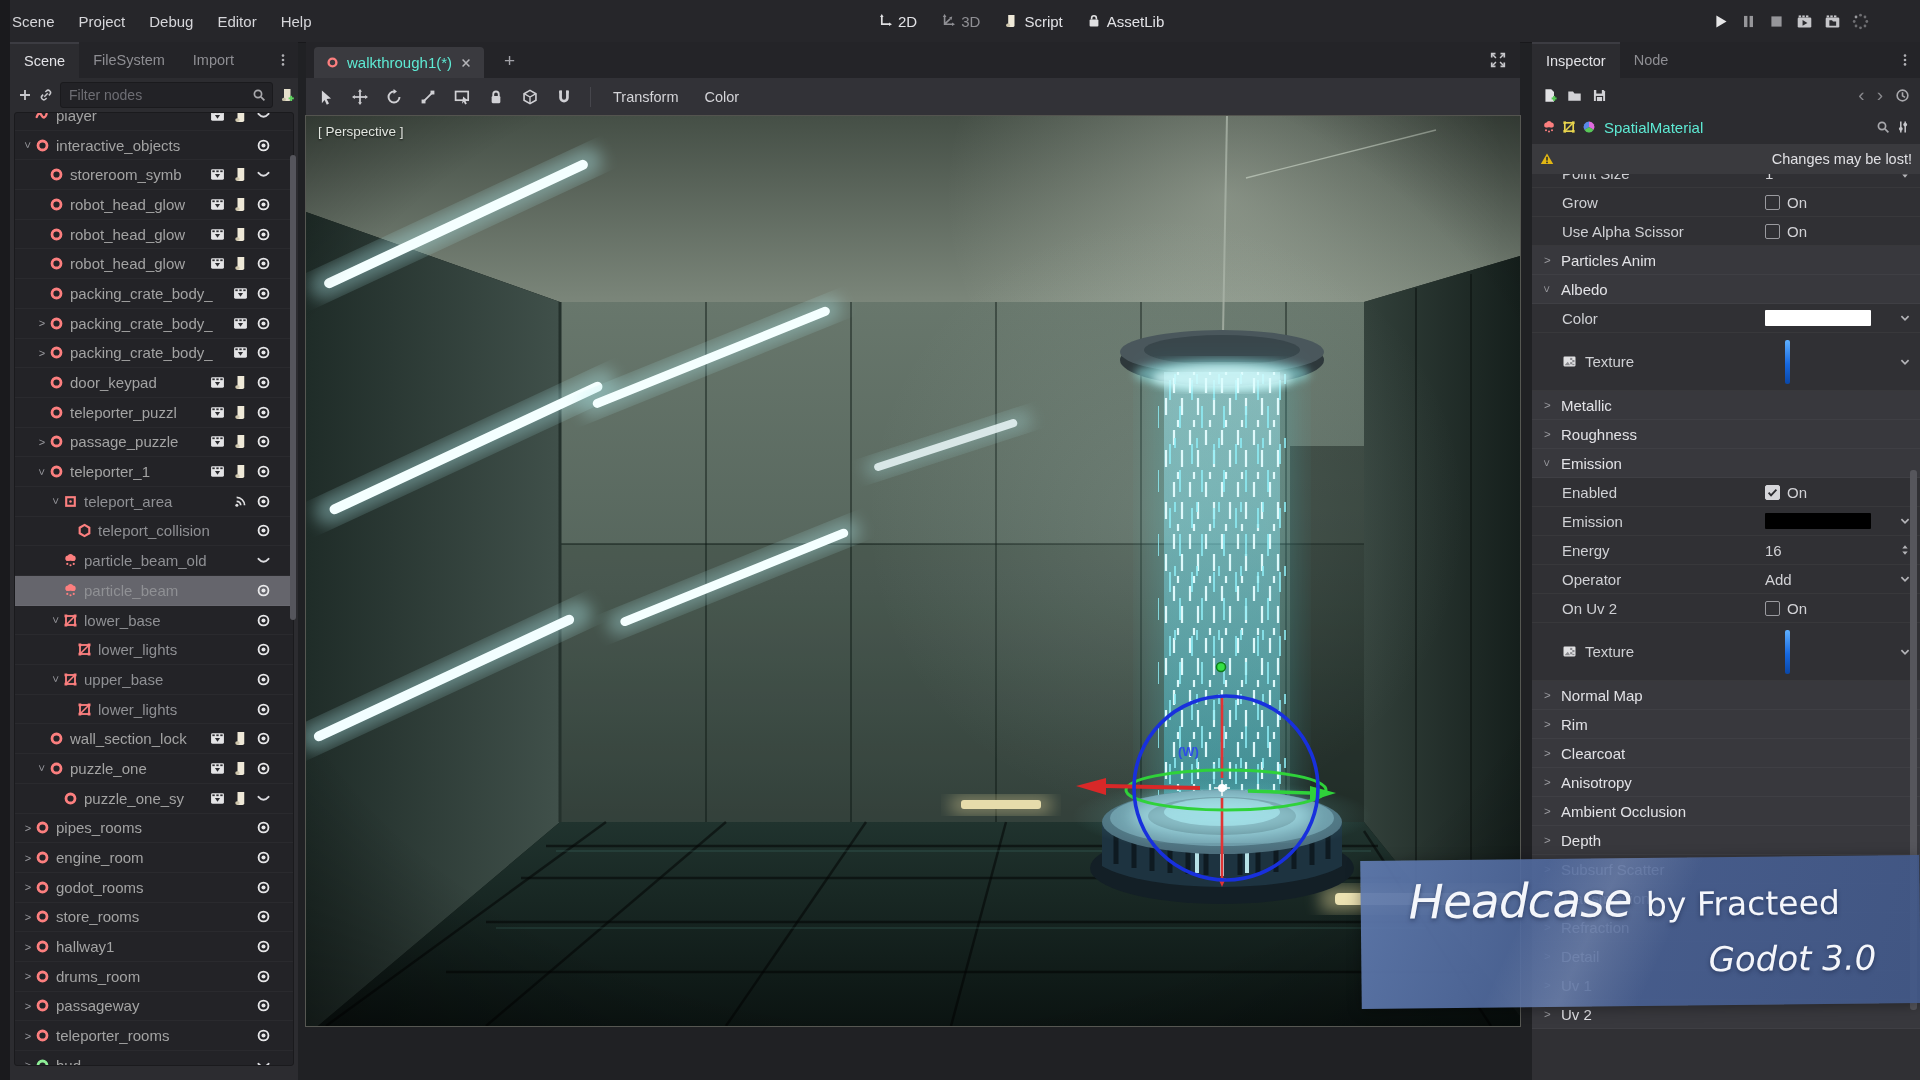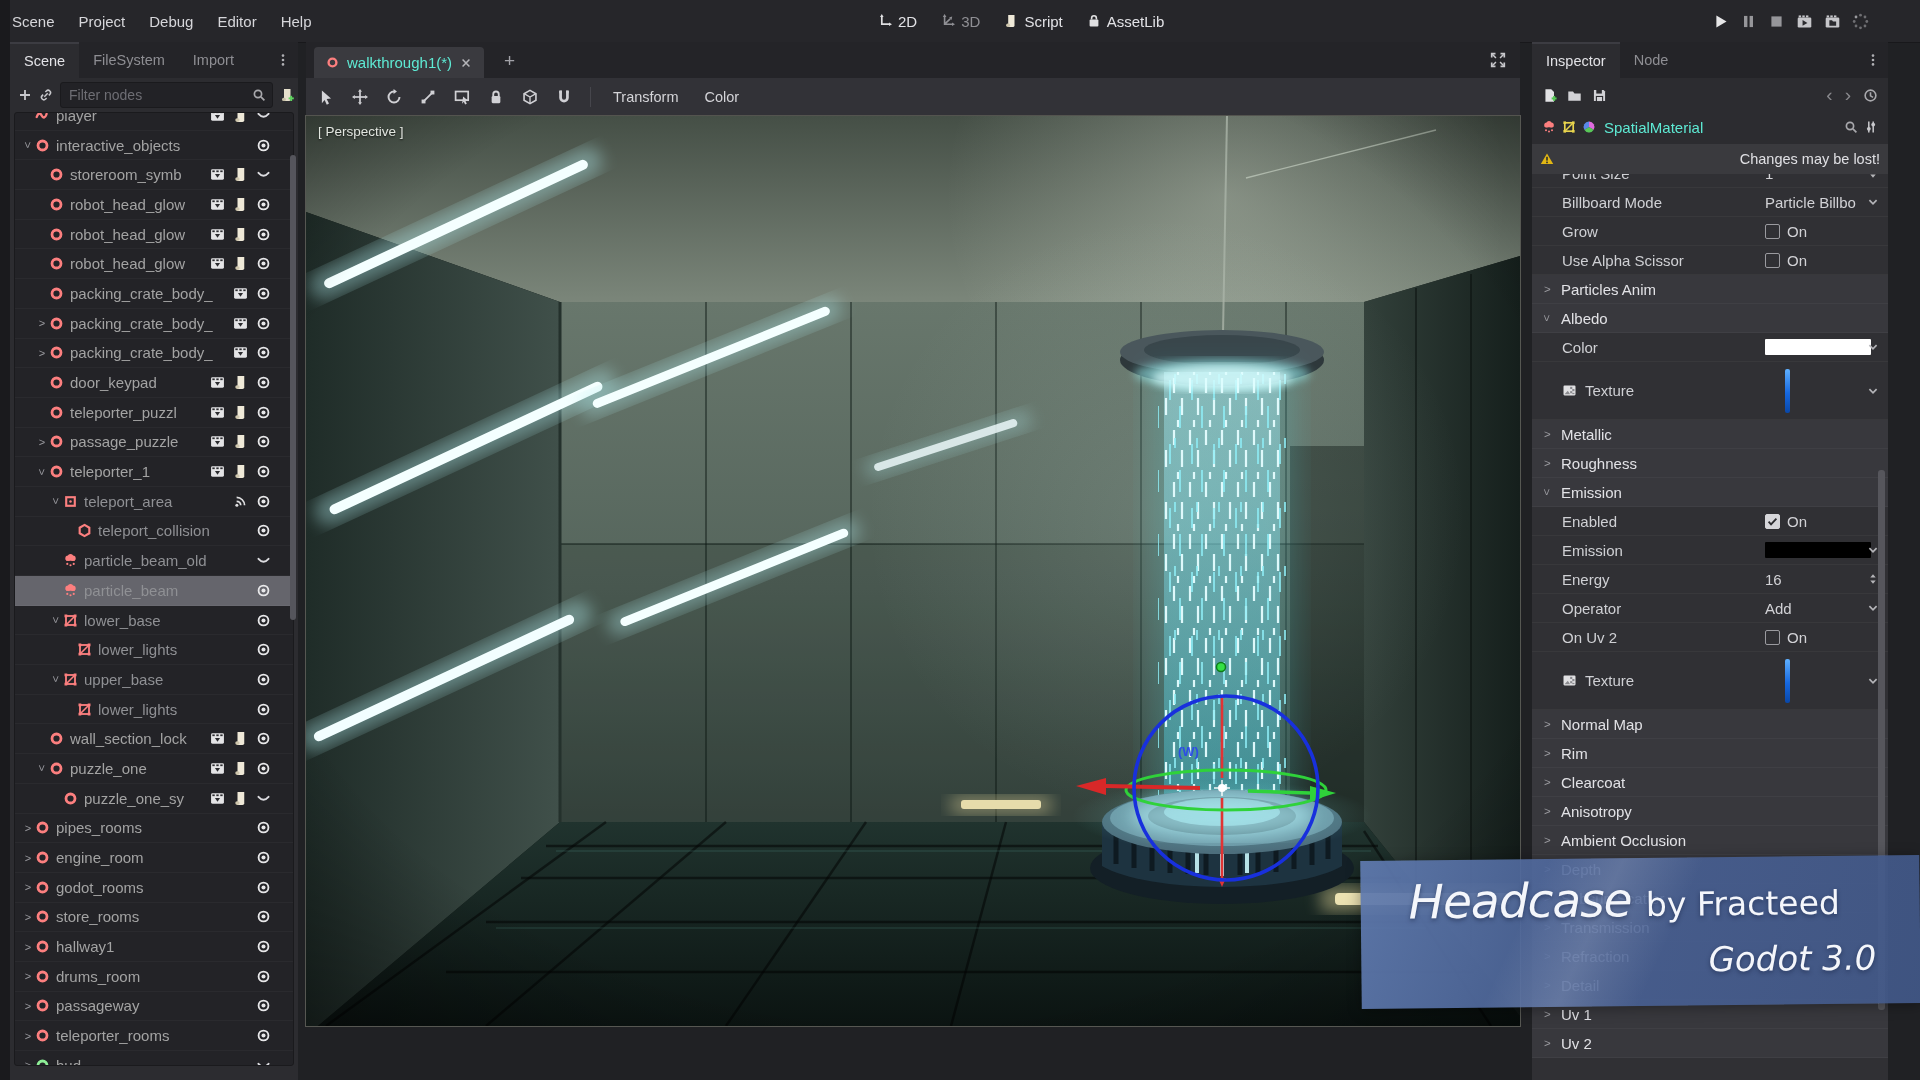--- a/index.html
+++ b/index.html
@@ -67,7 +67,7 @@
   .bb-tab{color:#c8c8cc;font-size:14.5px;}
 
   
-  #inspector{left:1532px;top:42px;width:356px;height:1038px;background:#2c2c30;}
+  #inspector{left:1532px;top:42px;width:388px;height:1038px;background:#2c2c30;}
   #insp-toolbar{position:absolute;left:0;top:36px;right:0;height:34px;display:flex;align-items:center;gap:10px;padding:0 10px;}
   #insp-toolbar .ico{width:15px;height:15px;}
   .insp-nav{margin-left:auto;display:flex;align-items:center;gap:12px;color:#8a8a8e;font-size:19px;}

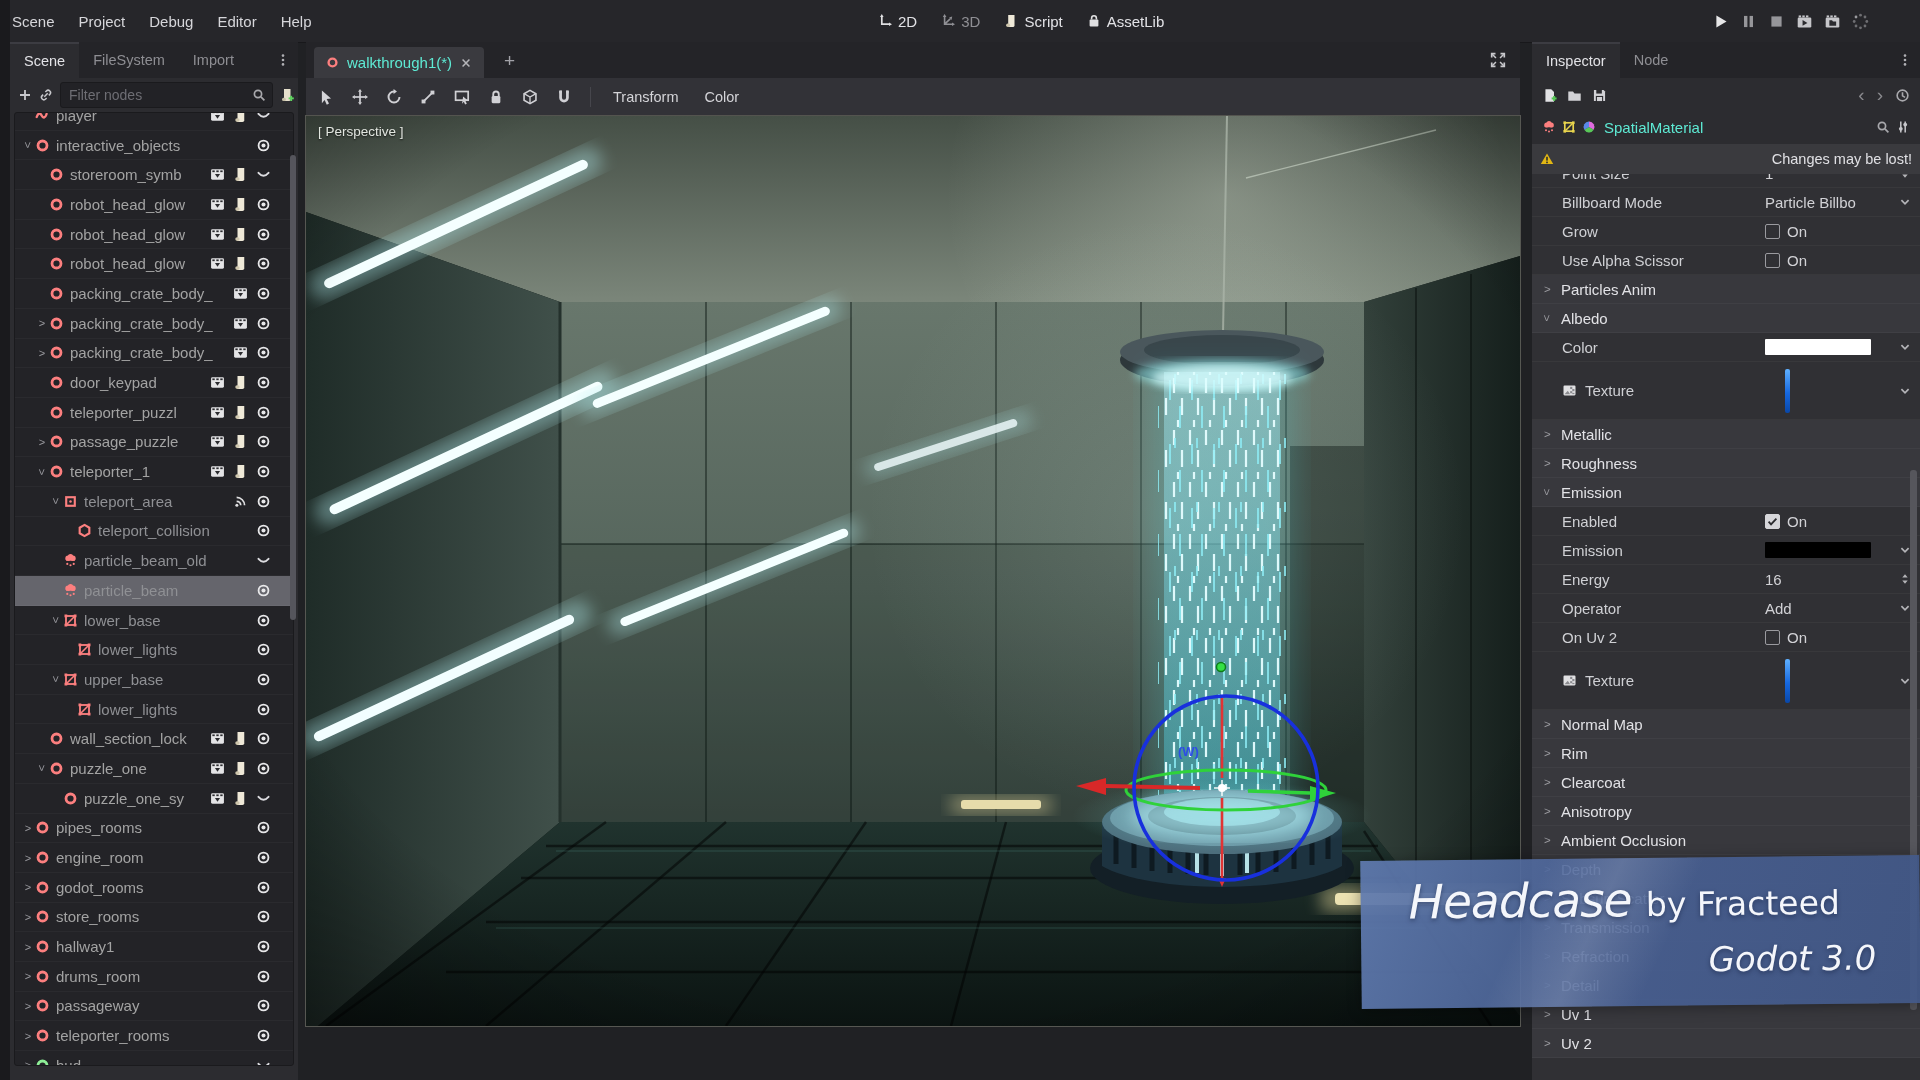--- a/index.html
+++ b/index.html
@@ -1525,17 +1525,6 @@
             </span>
           </div>
           <div class="irow">
-            <span class="p-label">Billboard Mode</span>
-            <span class="p-value">
-              <span>Particle Billbo</span>
-              <span class="ico" style="position:absolute;right:8px;">
-                <svg viewBox="0 0 14 14">
-                  <path d="M3.4 5.2L7 8.8l3.6-3.6" fill="none" stroke="#b4b4b8" stroke-width="1.7"></path>
-                </svg>
-              </span>
-            </span>
-          </div>
-          <div class="irow">
             <span class="p-label">Grow</span>
             <span class="p-value">
               <span class="w-check"></span>

